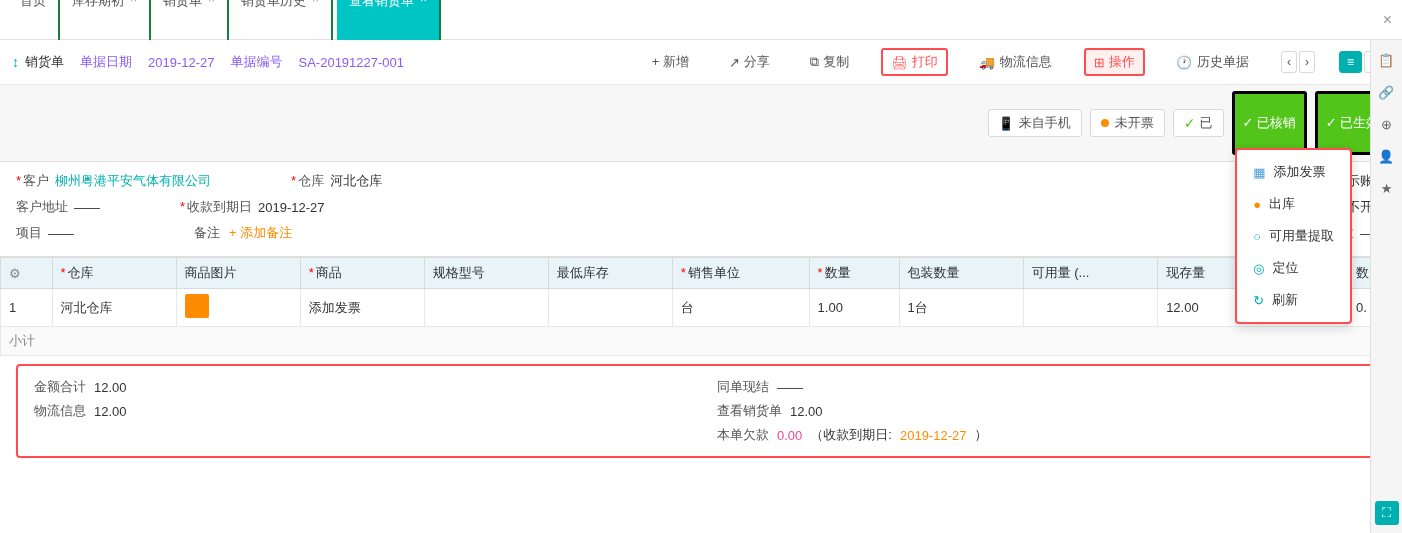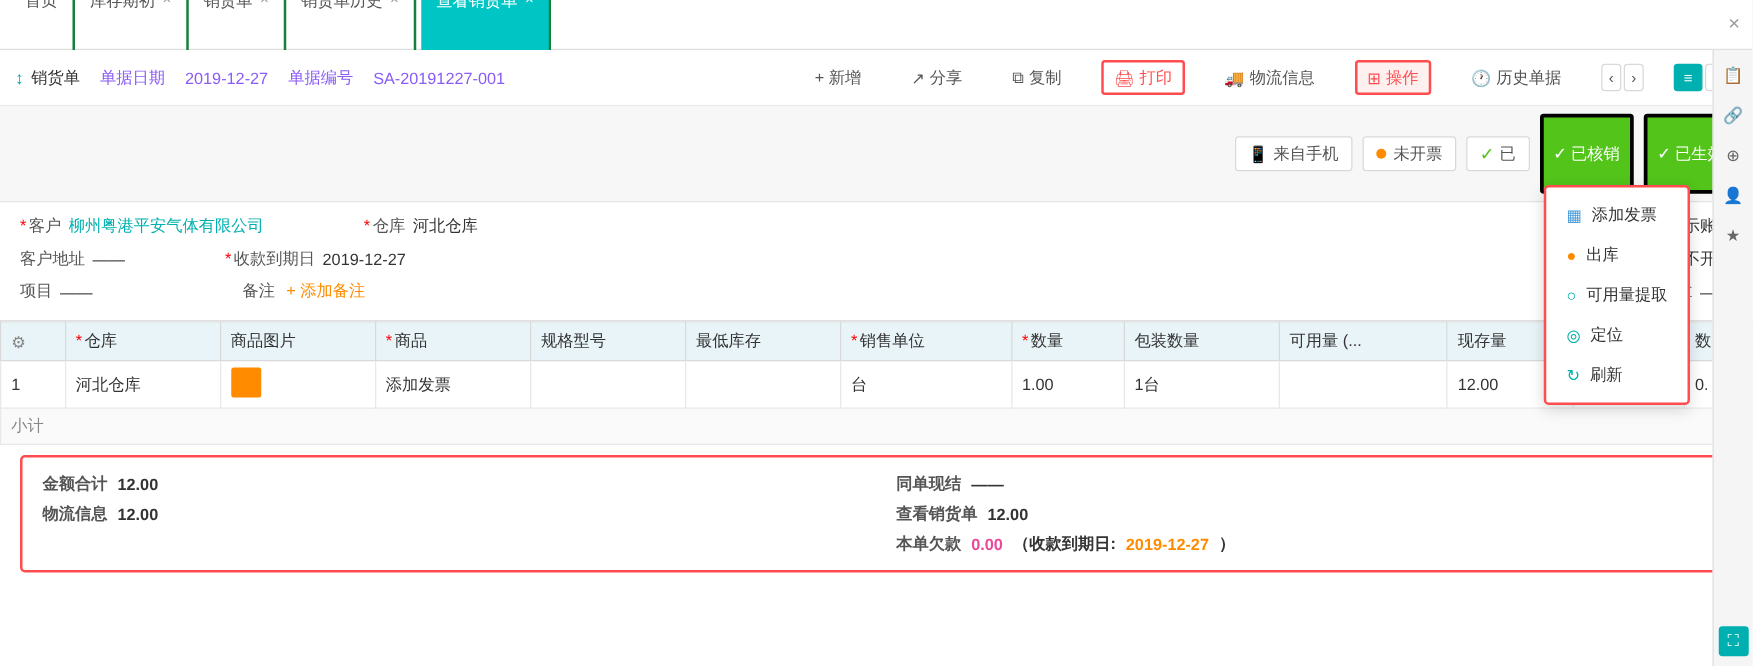--- a/index.html
+++ b/index.html
@@ -245,7 +245,6 @@
       display: grid;
       grid-template-columns: 1fr 1fr;
       gap: 6px 32px;
-      font-weight: bold;
     }
     .payment-row {
       display: flex;

